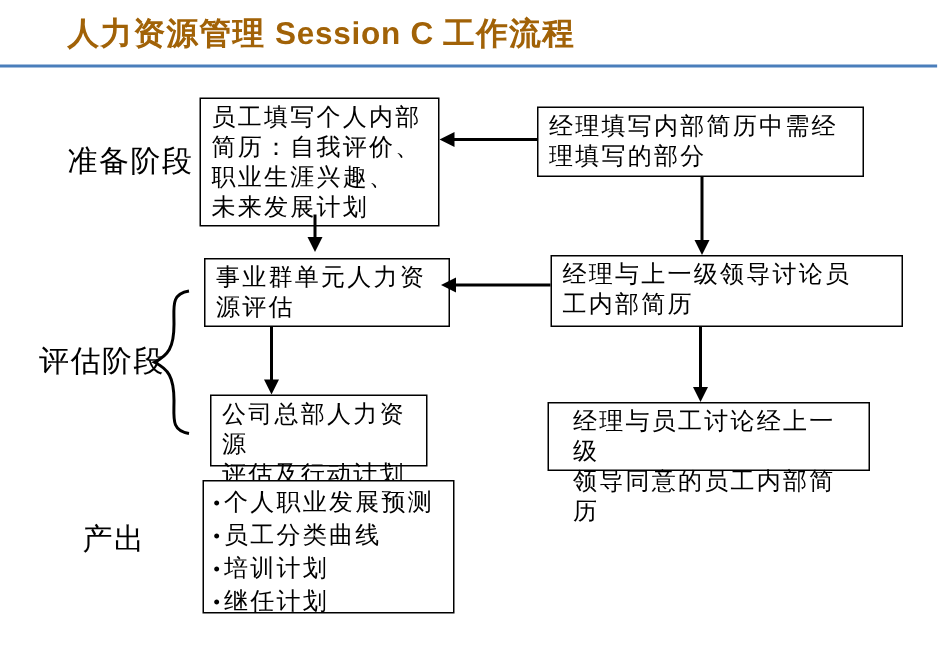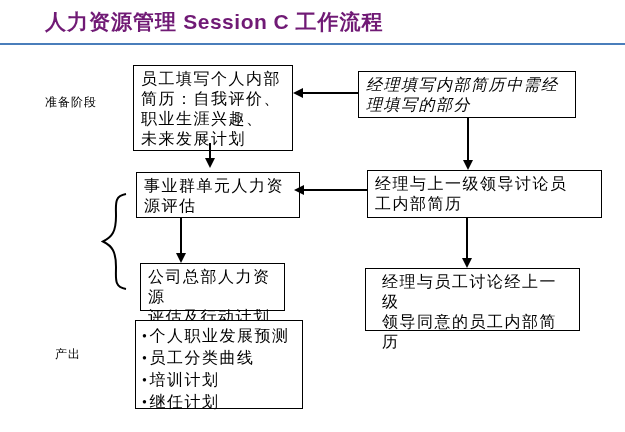--- a/index.html
+++ b/index.html
@@ -11,7 +11,7 @@
   
   .title {
     position:absolute; left:45px; top:8px;
-    font-size:21px; font-weight:600; color:#701a75; letter-spacing:1px;
+    font-size:21px; font-weight:600; color:#a16207; letter-spacing:1px;
     white-space:nowrap;
   }
   .title .hl {

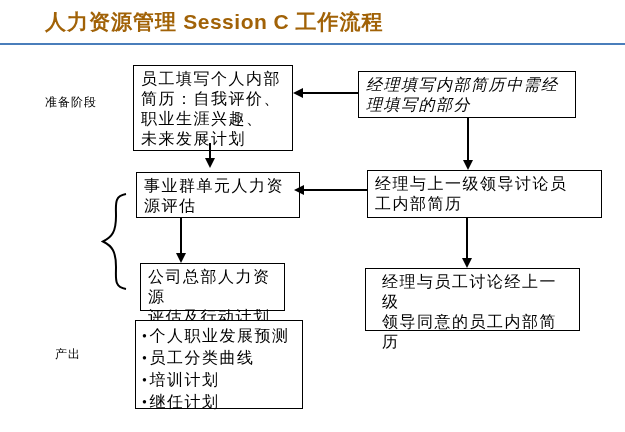--- a/index.html
+++ b/index.html
@@ -72,7 +72,7 @@
 职业生涯兴趣、
 未来发展计划</div>
 
-  <div class="box" style="left:358px; top:71px;  width:218px; height:47px;font-style:italic;">经理填写内部简历中需经
+  <div class="box" style="left:358px; top:71px;  width:218px; height:47px;">经理填写内部简历中需经
 理填写的部分</div>
 
   <div class="box" style="left:136px; top:172px; width:164px; height:46px;">事业群单元人力资

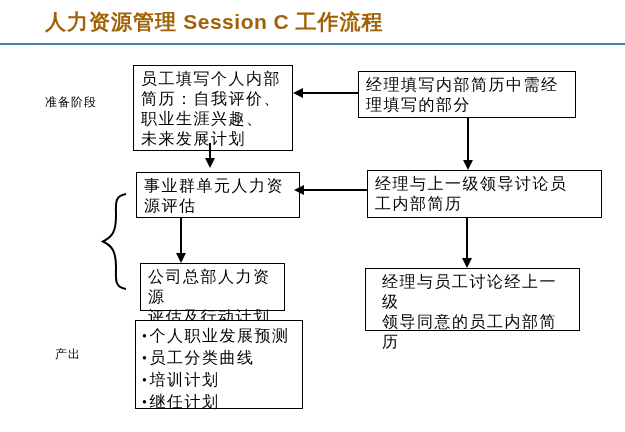--- a/index.html
+++ b/index.html
@@ -24,7 +24,7 @@
   }
   
   .stage-label {
-    position:absolute; font-size:12px; letter-spacing:1px; white-space:nowrap;
+    position:absolute; font-size:20px; letter-spacing:1px; white-space:nowrap;
   }
   
   .box {

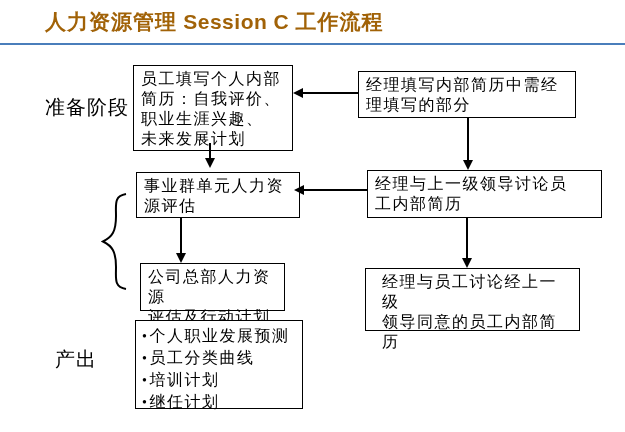--- a/index.html
+++ b/index.html
@@ -61,6 +61,7 @@
   <div class="divider"></div>
 
   <div class="stage-label" style="left:45px; top:94px;">准备阶段</div>
+  <div class="stage-label" style="left:26px; top:227px;">评估阶段</div>
   <div class="stage-label" style="left:55px; top:346px;">产出</div>
 
   <svg class="brace" width="28" height="99" viewBox="0 0 28 99">

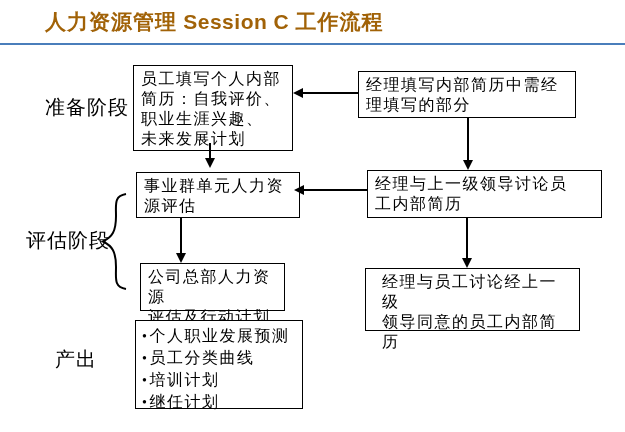--- a/index.html
+++ b/index.html
@@ -85,7 +85,7 @@
   <div class="box" style="left:140px; top:263px; width:145px; height:48px;">公司总部人力资源
 评估及行动计划</div>
 
-  <div class="box" style="left:365px; top:268px; width:215px; height:63px;padding-left:16px;">经理与员工讨论经上一级
+  <div class="box" style="left:365px; top:268px; width:215px; height:46px;padding-left:16px;">经理与员工讨论经上一级
 领导同意的员工内部简历</div>
 
   <div class="box box-list" style="left:135px; top:320px; width:168px; height:89px;">

